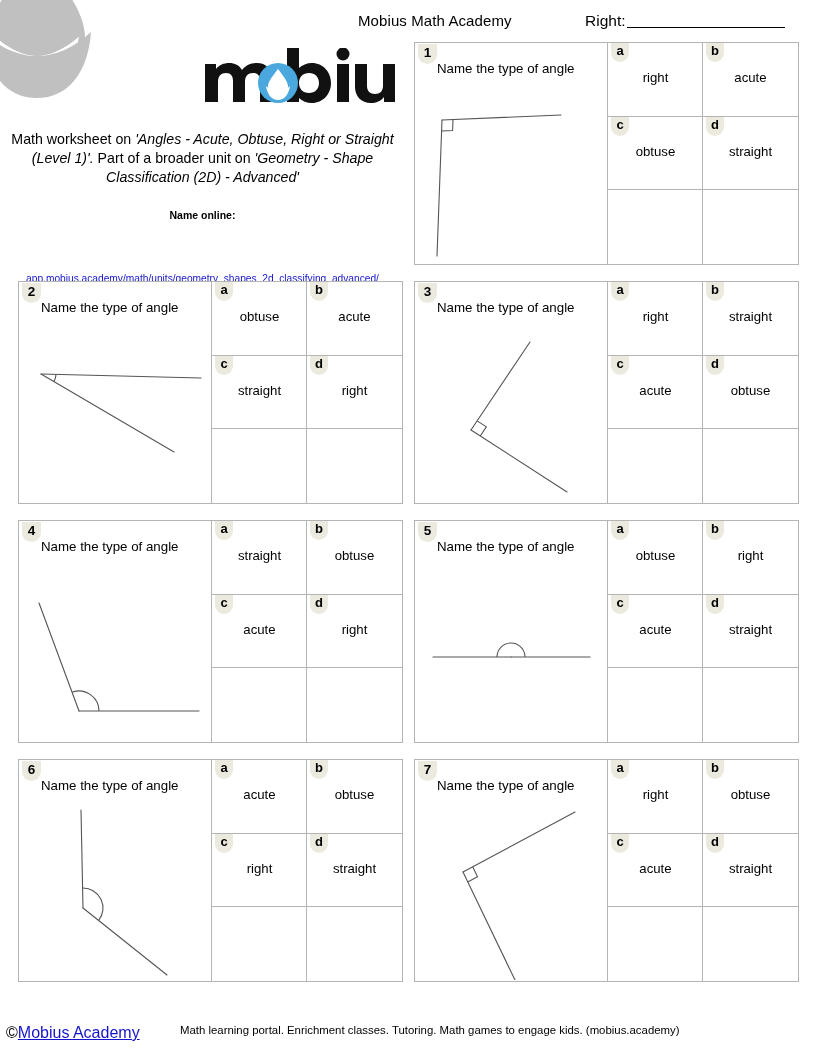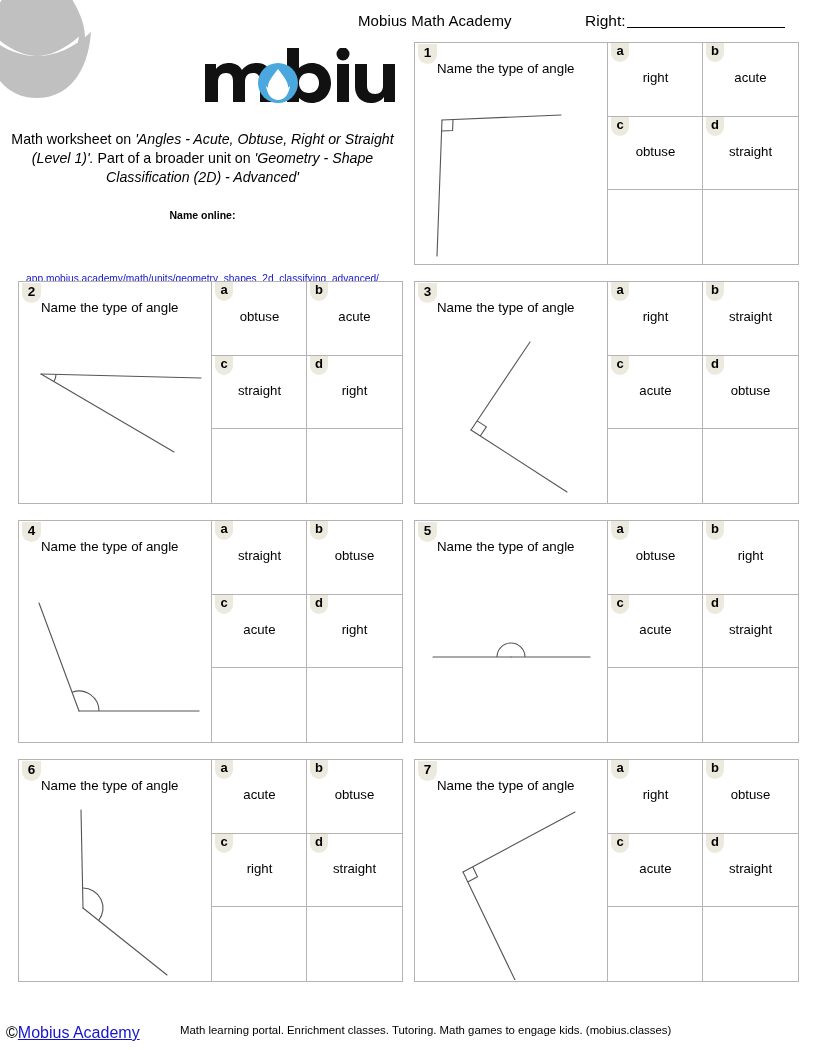--- a/index.html
+++ b/index.html
@@ -390,7 +390,7 @@
   <div class="footer-copy">
     <span>©</span><a href="#">Mobius Academy</a>
   </div>
-  <div class="footer-note">Math learning portal. Enrichment classes. Tutoring. Math games to engage kids. (mobius.classes)</div>
+  <div class="footer-note">Math learning portal. Enrichment classes. Tutoring. Math games to engage kids. (mobius.academy)</div>
 
 </div>
 

